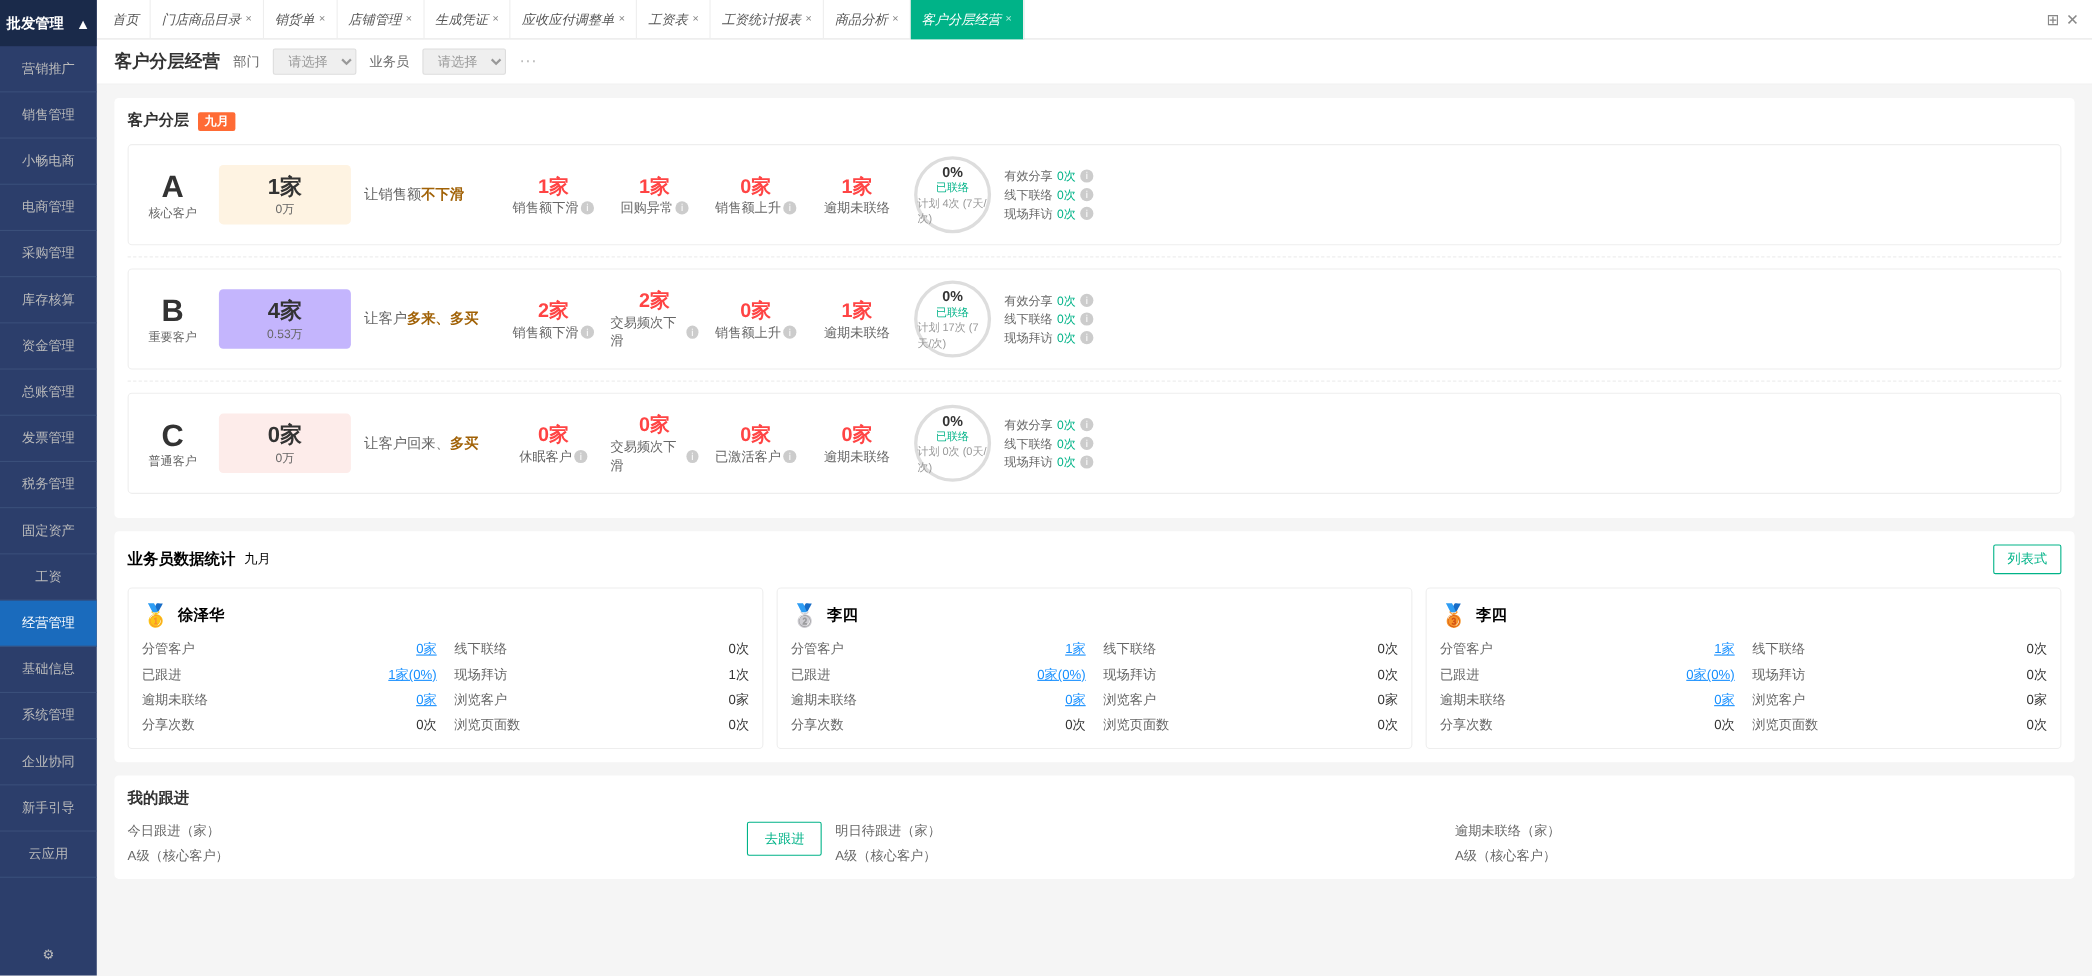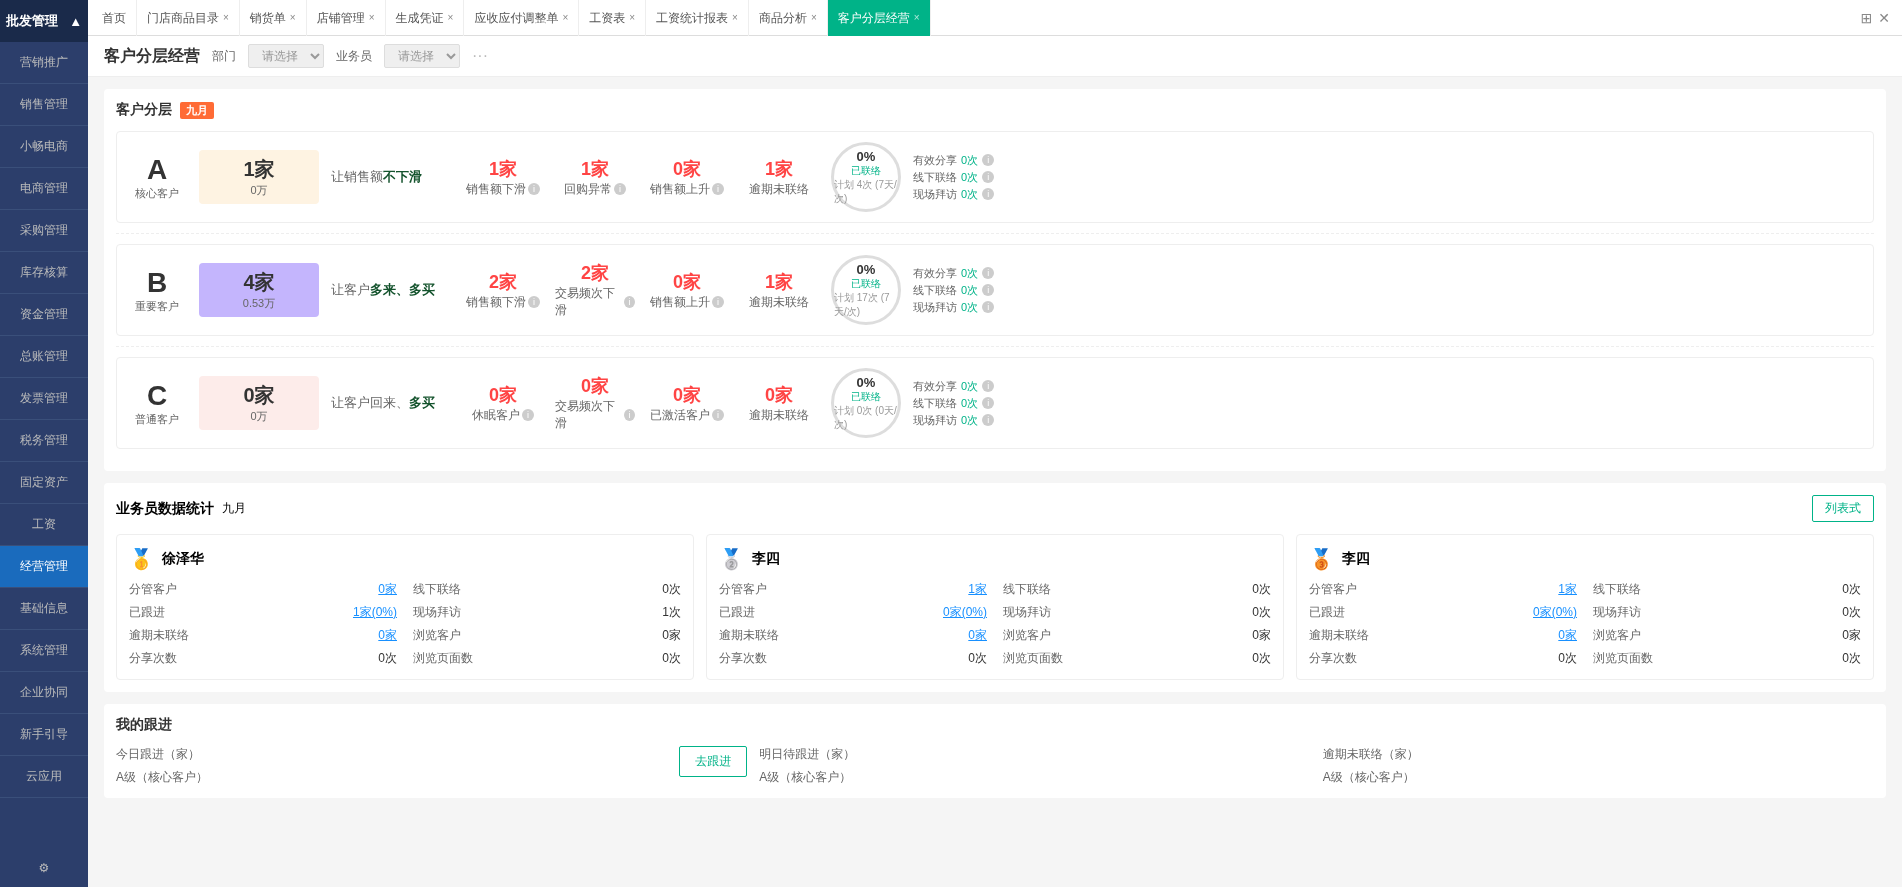--- a/index.html
+++ b/index.html
@@ -356,7 +356,7 @@
 <div class="main">
 
   <div class="tabs">
-    <div id="tabs-container" style="display:flex; align-items:center; flex:1;">
+    <div id="tabs-container" style="display:flex; align-items:center; flex:1;font-style:italic;">
         <div class="tab">首页</div>
         <div class="tab">门店商品目录<span class="close-btn">×</span></div>
         <div class="tab">销货单<span class="close-btn">×</span></div>

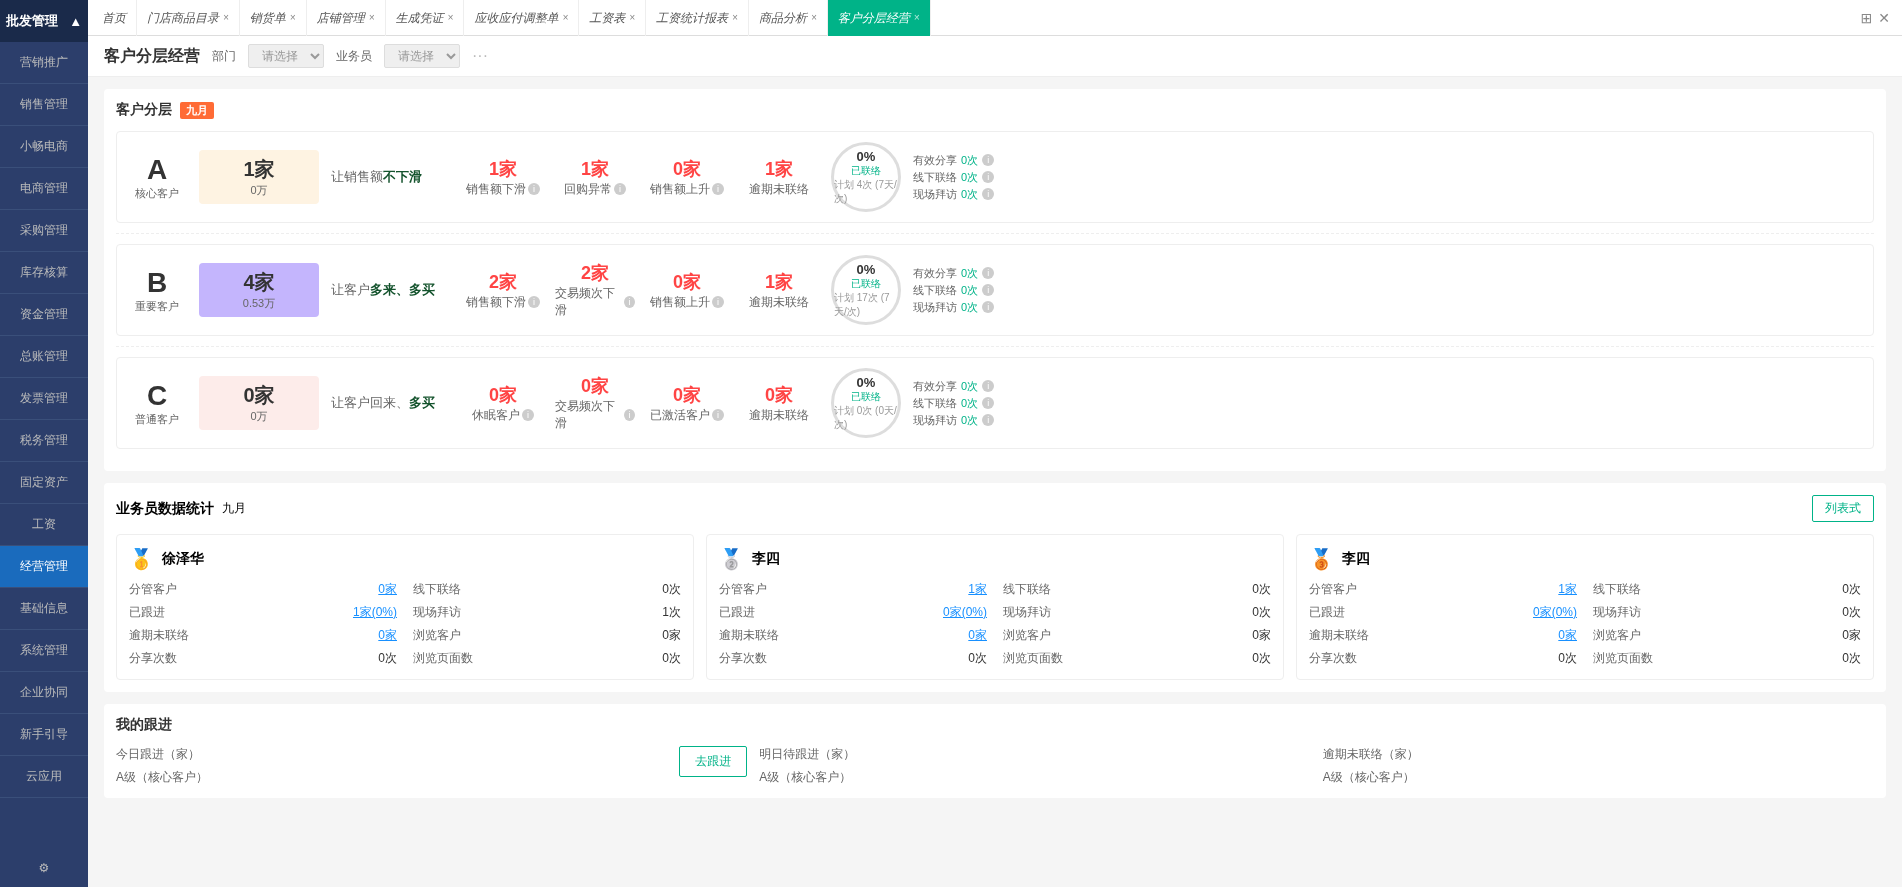--- a/index.html
+++ b/index.html
@@ -189,7 +189,7 @@
       font-size: 13px;
       color: #666;
     }
-    .tier-slogan .highlight { color: #14532d; font-weight: bold; font-family: Liberation Mono, monospace; }
+    .tier-slogan .highlight { color: #a16207; font-weight: bold; font-family: Liberation Mono, monospace; }
     .tier-stat {
       display: flex;
       flex-direction: column;

